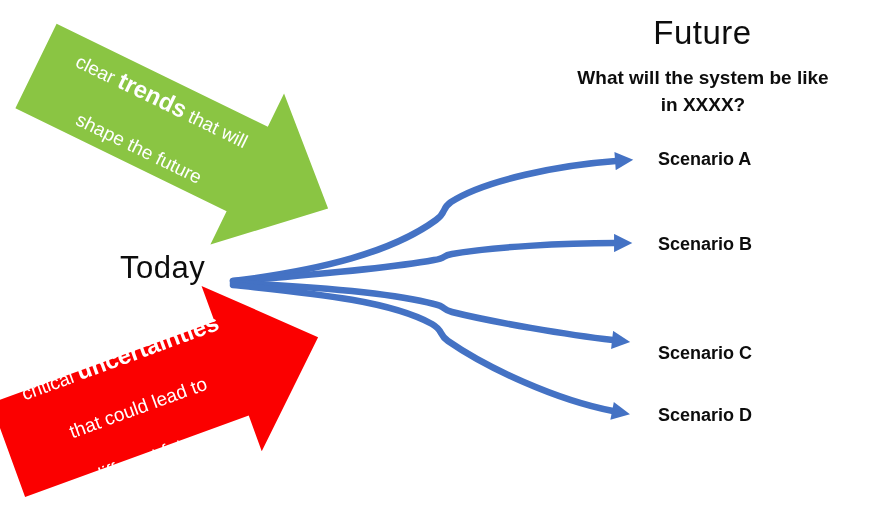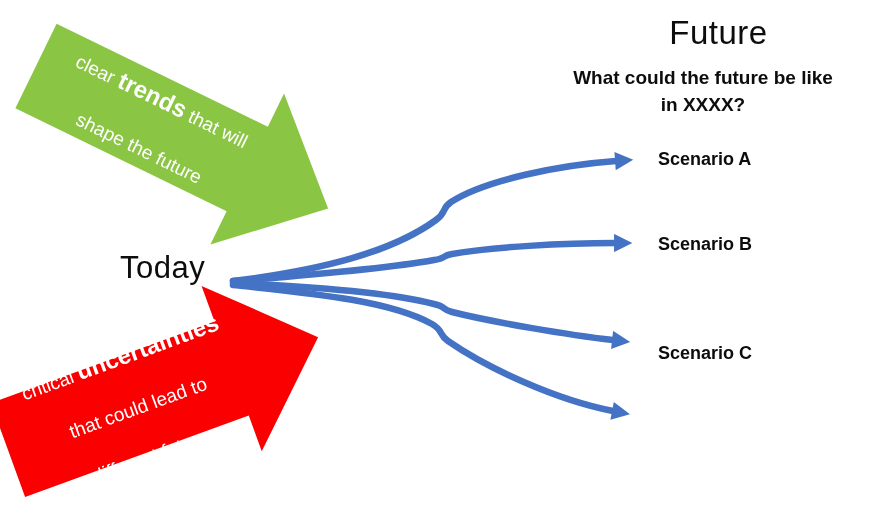--- a/index.html
+++ b/index.html
@@ -18,7 +18,7 @@
     font-size:31px;font-weight:400;letter-spacing:.5px;
   }
   .future-title{
-    left:576px;top:14px;width:285px;
+    left:560px;top:14px;width:285px;
     text-align:center;font-size:33px;font-weight:400;letter-spacing:.5px;
   }
   .future-subtitle{

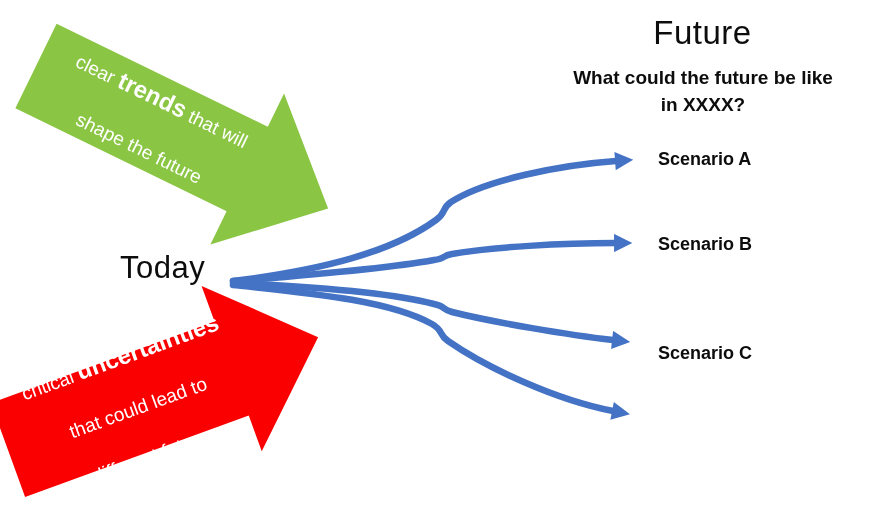--- a/index.html
+++ b/index.html
@@ -90,7 +90,7 @@
 
   <div class="abs dark future-title">Future</div>
   <div class="abs dark future-subtitle">
-    <span>What could the future be like</span><br>
+    <span>What will the system be like</span><br>
     <span>in XXXX?</span>
   </div>
 

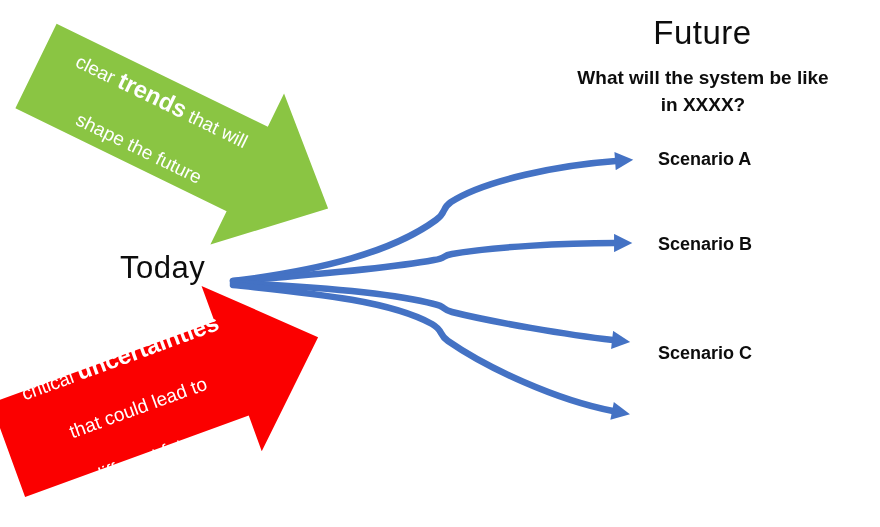--- a/index.html
+++ b/index.html
@@ -97,6 +97,7 @@
   <div class="abs dark scenario-label scenario-b">Scenario B</div>
   <div class="abs dark scenario-label scenario-a">Scenario A</div>
   <div class="abs dark scenario-label scenario-c">Scenario C</div>
+  <div class="abs dark scenario-label scenario-d">Scenario D</div>
 
 </div>
 

